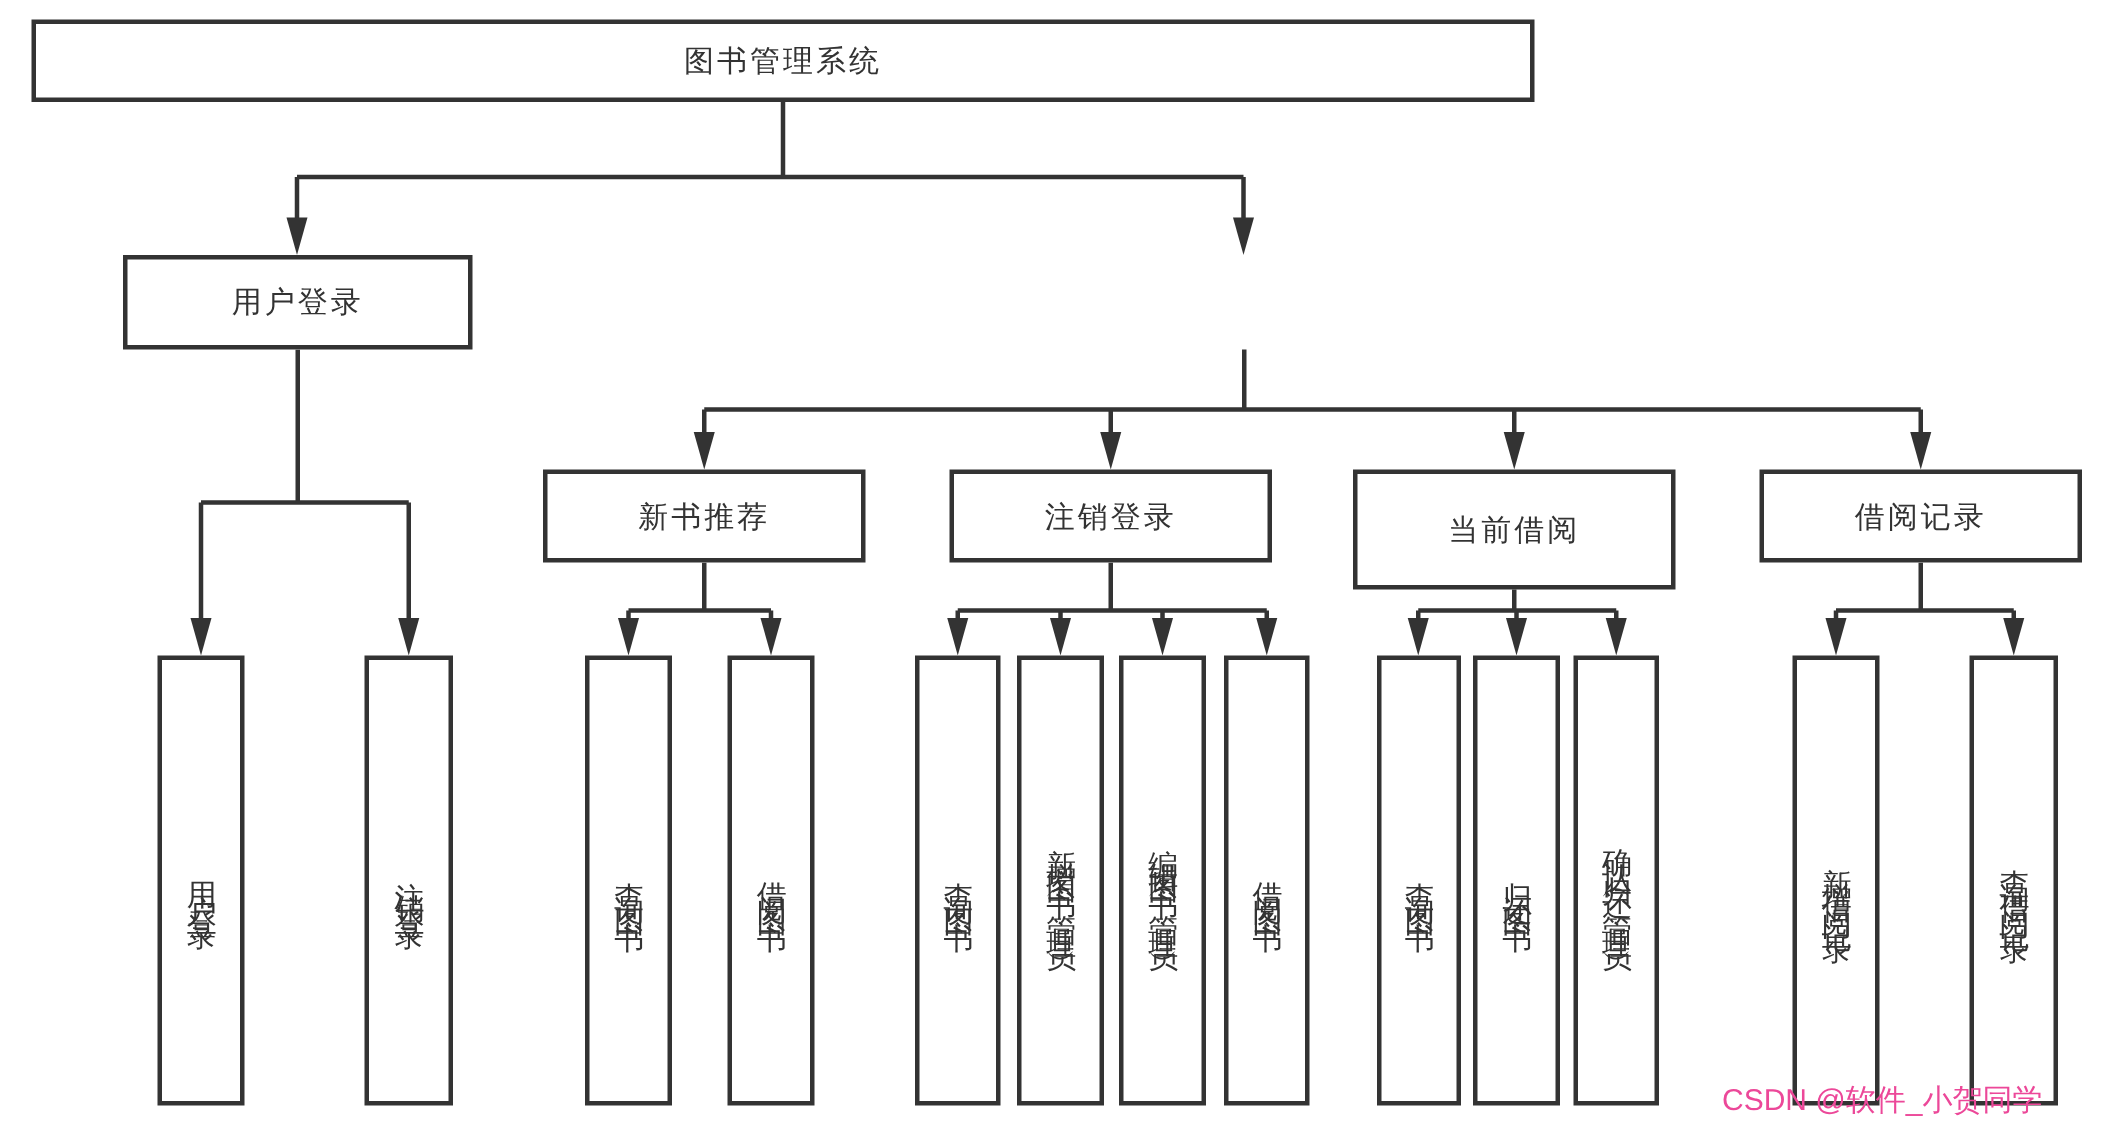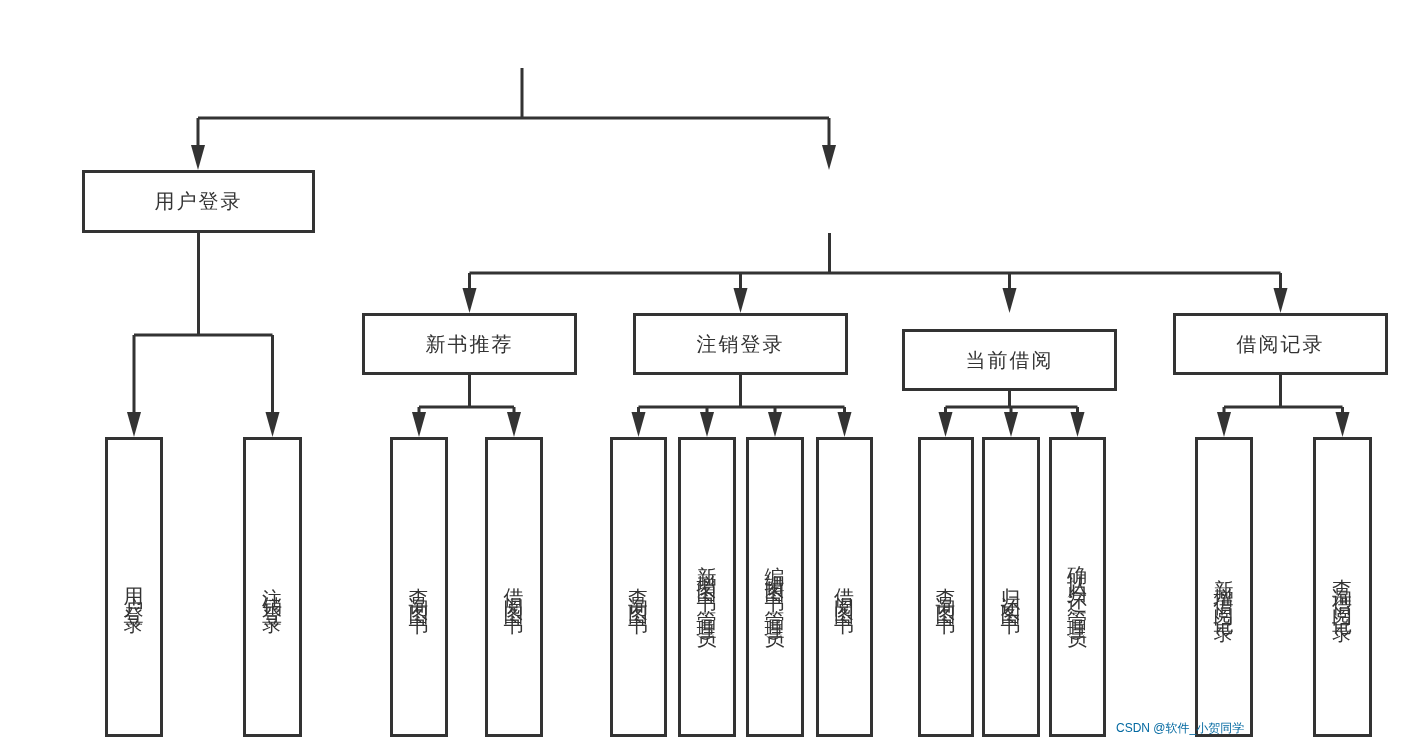--- a/index.html
+++ b/index.html
@@ -100,6 +100,7 @@
     </g>
   </svg>
 
+  <div class="box" style="left:21px; top:13px; width:1002px; height:55px;">图书管理系统</div>
 
   <div class="box" style="left:82px; top:170px; width:233px; height:63px;">用户登录</div>
 

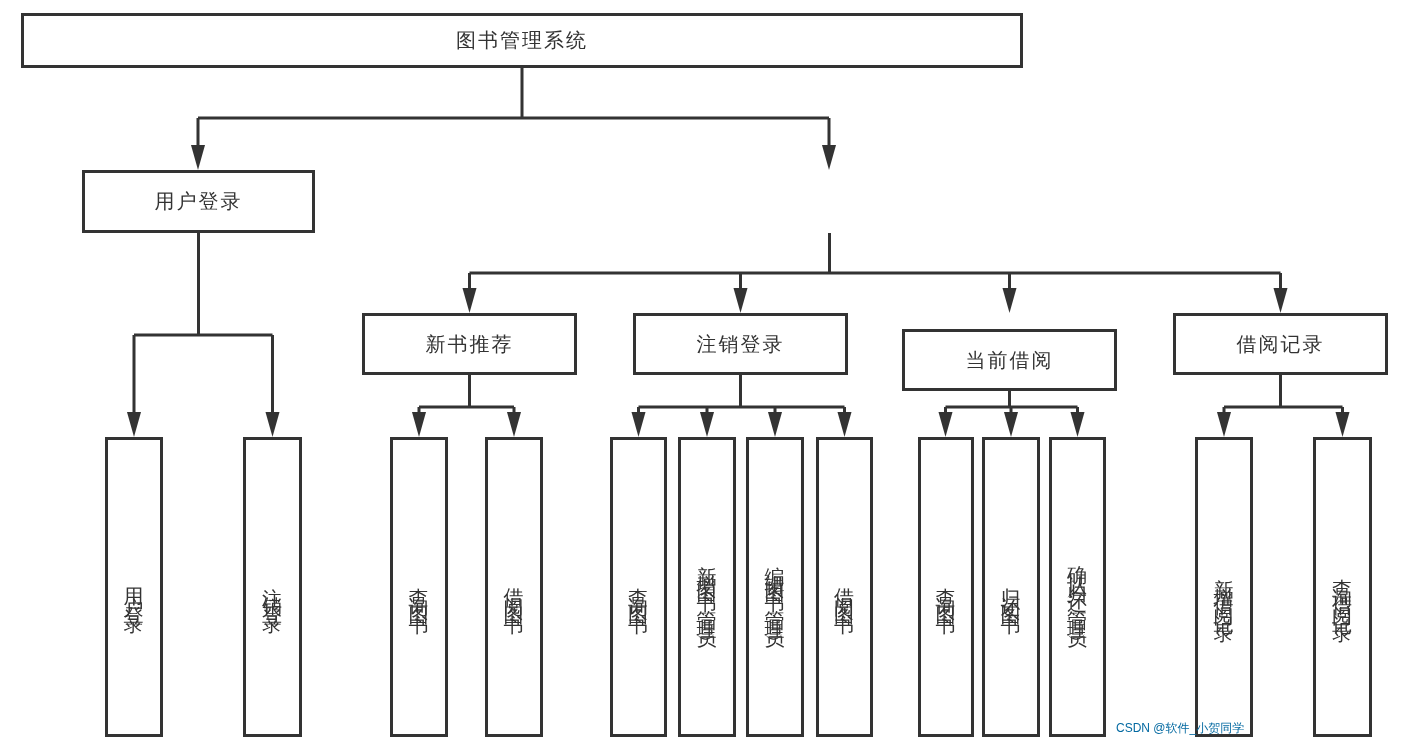--- a/index.html
+++ b/index.html
@@ -106,7 +106,7 @@
 
   <div class="box" style="left:362px; top:313px; width:215px; height:62px;">新书推荐</div>
   <div class="box" style="left:633px; top:313px; width:215px; height:62px;">注销登录</div>
-  <div class="box" style="left:902px; top:329px; width:215px; height:62px;">当前借阅</div>
+  <div class="box" style="left:902px; top:313px; width:215px; height:80px;">当前借阅</div>
   <div class="box" style="left:1173px; top:313px; width:215px; height:62px;text-align:center;">借阅记录</div>
 
   <div class="box vert" style="left:105px; top:437px; width:58px; height:300px;">用户登录</div>

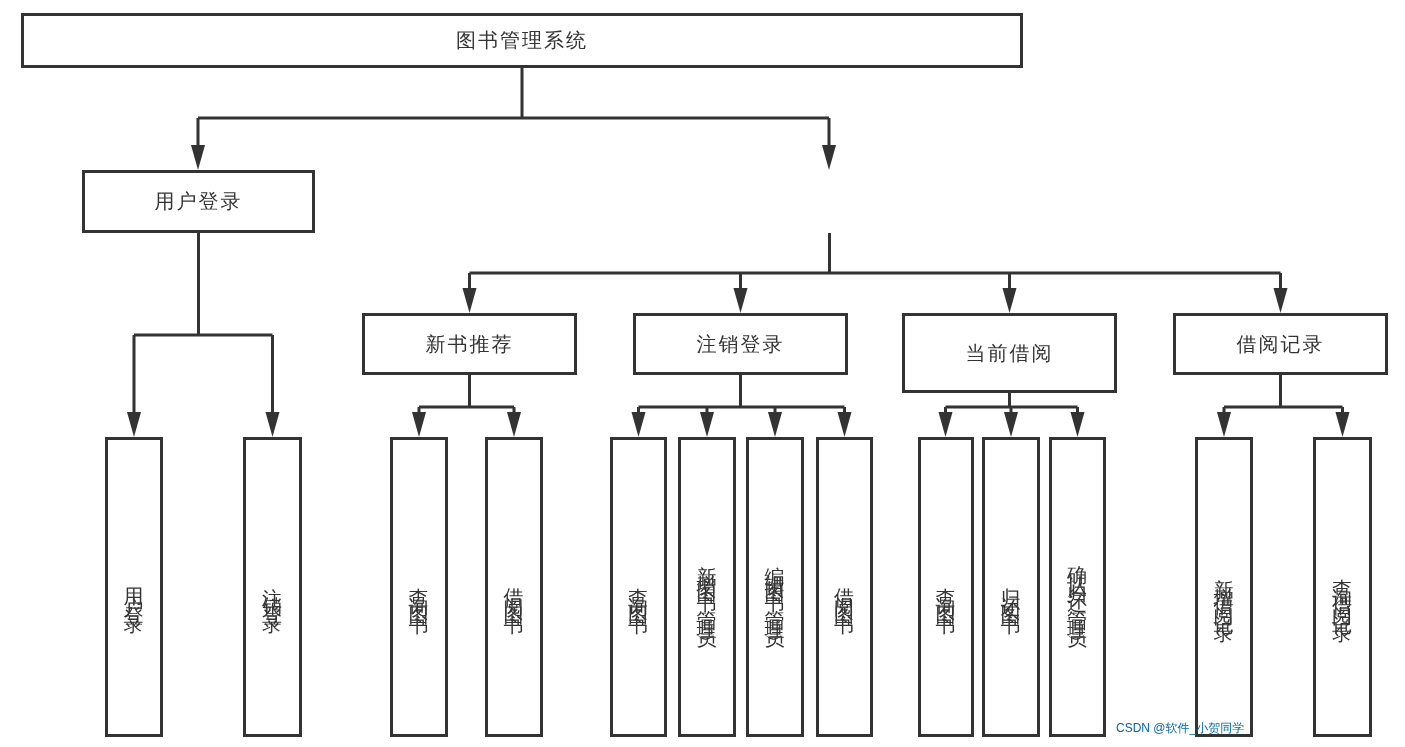--- a/index.html
+++ b/index.html
@@ -40,10 +40,10 @@
   }
   .watermark {
     position: absolute;
-    left: 1116px;
+    left: 1148px;
     top: 720px;
-    font-size: 12px;
-    color: #0369a1;
+    font-size: 20px;
+    color: #ec4899;
     letter-spacing: 0;
     white-space: nowrap;
   }

